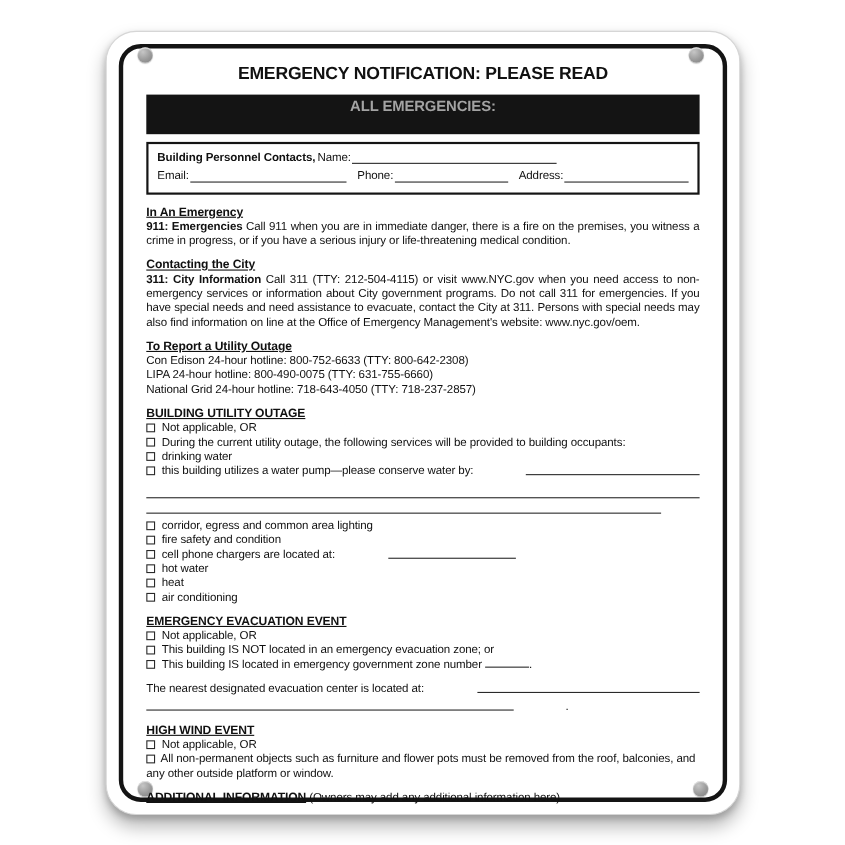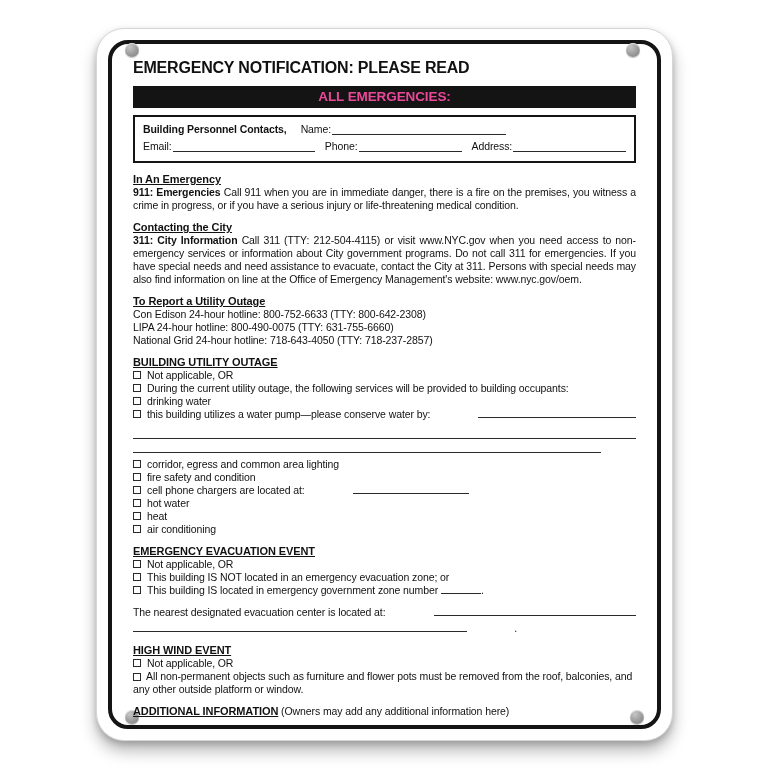--- a/index.html
+++ b/index.html
@@ -40,7 +40,7 @@
     letter-spacing:-0.1px;
   }
   .title {
-    font-size:16px; font-weight:bold;
+    text-align:center; font-size:16px; font-weight:bold;
     letter-spacing:-0.2px; margin:8px 0 9px 0; line-height:18px;
   }
   .banner {

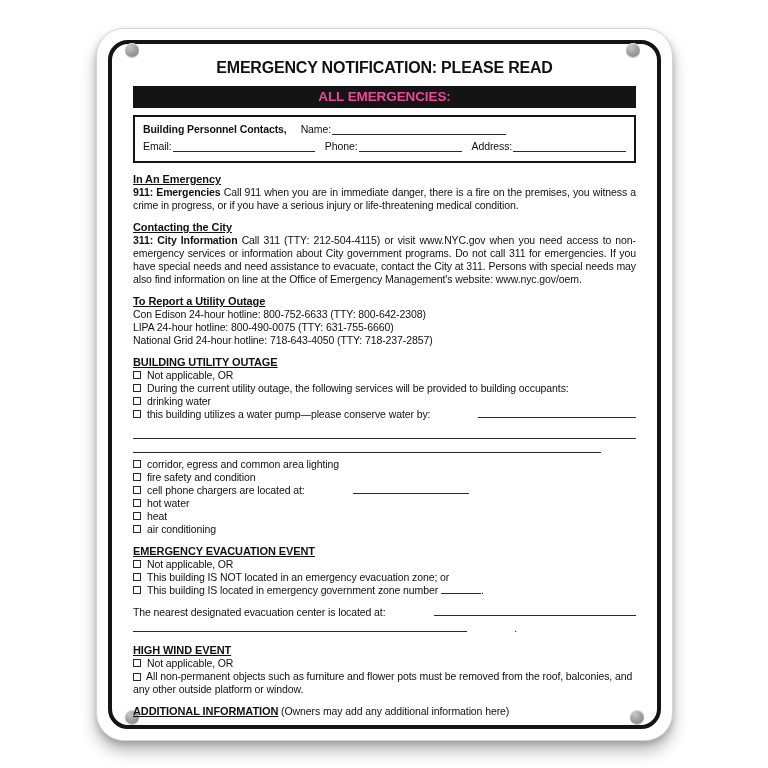--- a/index.html
+++ b/index.html
@@ -44,8 +44,8 @@
     letter-spacing:-0.2px; margin:8px 0 9px 0; line-height:18px;
   }
   .banner {
-    background:#141414; color:#ec4899; text-align:center;
-    font-size:13.5px; font-weight:bold; line-height:22px; height:22px;
+    background:#141414; color:#a3a3a3; text-align:center;
+    font-size:13.5px; font-weight:bold; line-height:22px; height:36px;
     margin-bottom:7px;
   }
   .contacts-box {

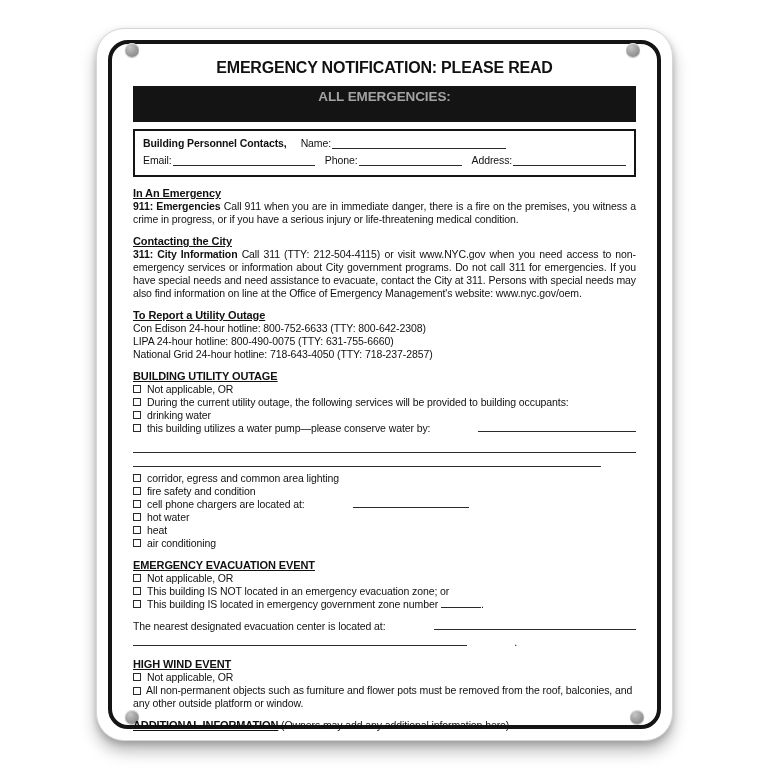--- a/index.html
+++ b/index.html
@@ -54,7 +54,7 @@
   .crow { display:flex; line-height:17px; }
   .crow b { font-weight:bold; }
   .lbl { white-space:nowrap; }
-  .lbl.ml { margin-left:14px; }
+  .lbl.ml { margin-left:2px; }
   .fill { flex:1 1 auto; border-bottom:1px solid #2a2a2a; transform:translateY(-3px); min-width:12px; margin-left:1px; }
   .sp120 { flex:0 0 120px; }
   .sp10 { flex:0 0 10px; }

